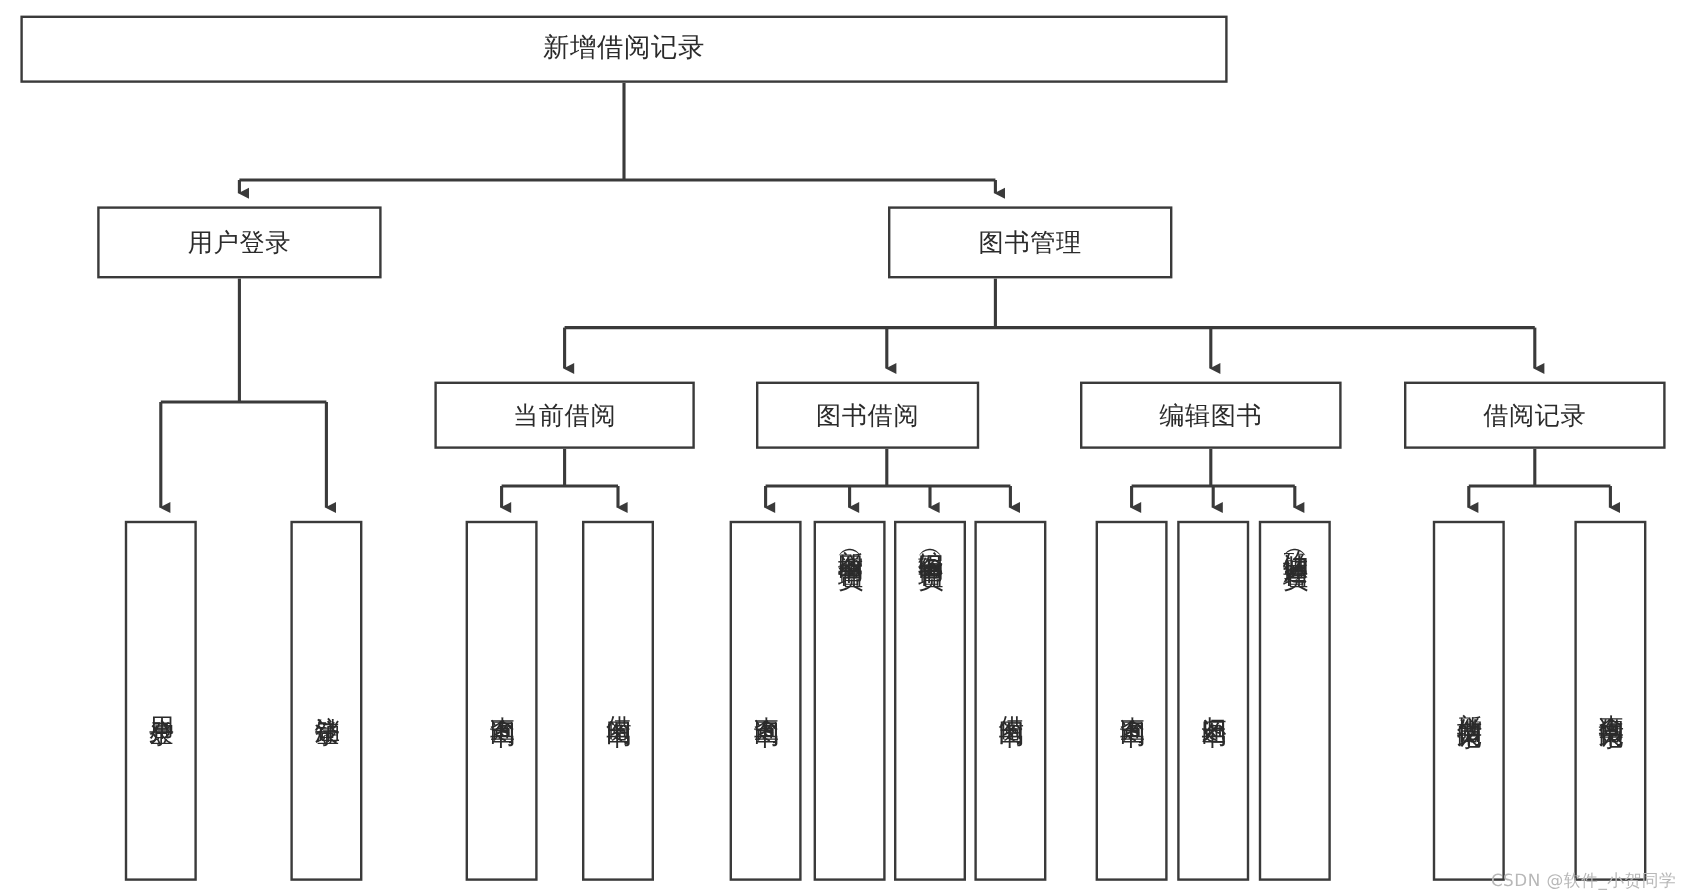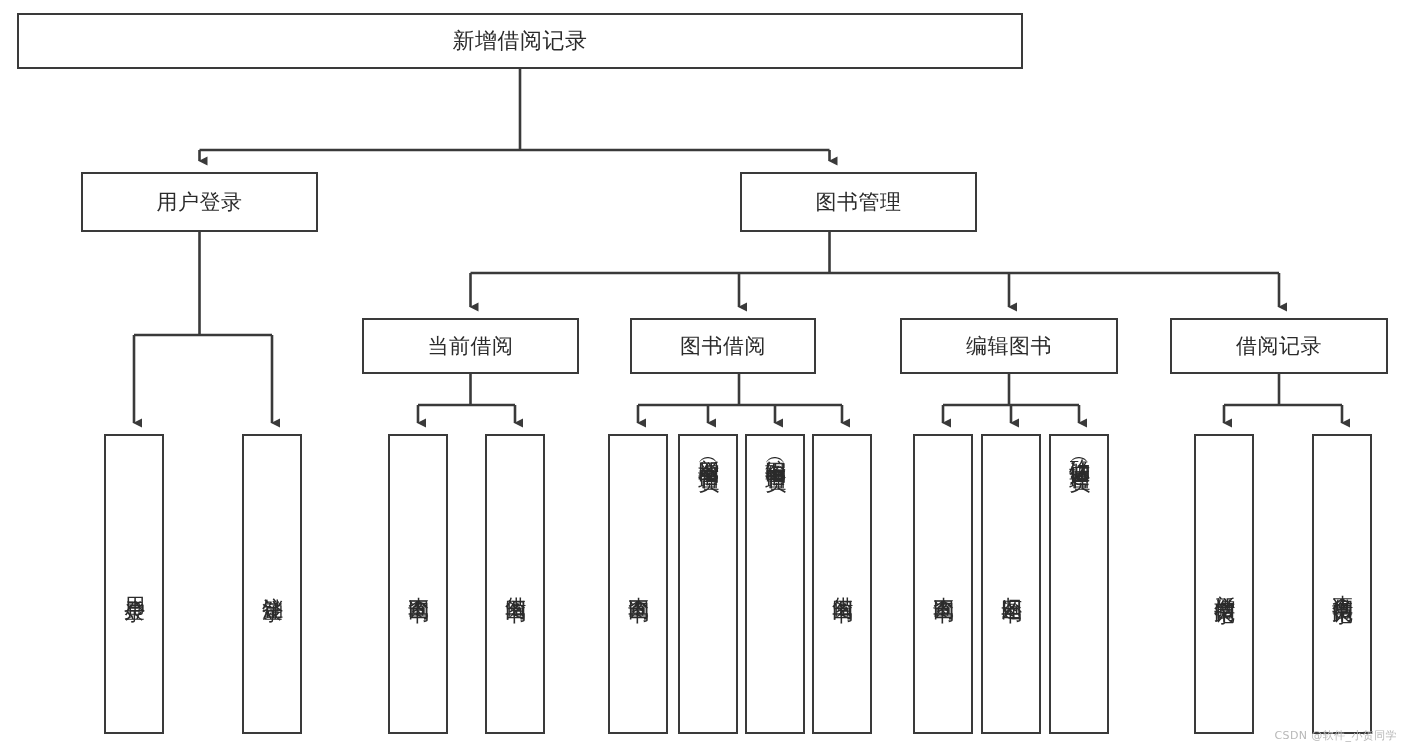--- a/index.html
+++ b/index.html
@@ -72,7 +72,7 @@
     position: absolute;
     right: 8px;
     bottom: 4px;
-    font-size: 11px;
+    font-size: 14px;
     color: #b8b8b8;
     white-space: nowrap;
     letter-spacing: 0.4px;

